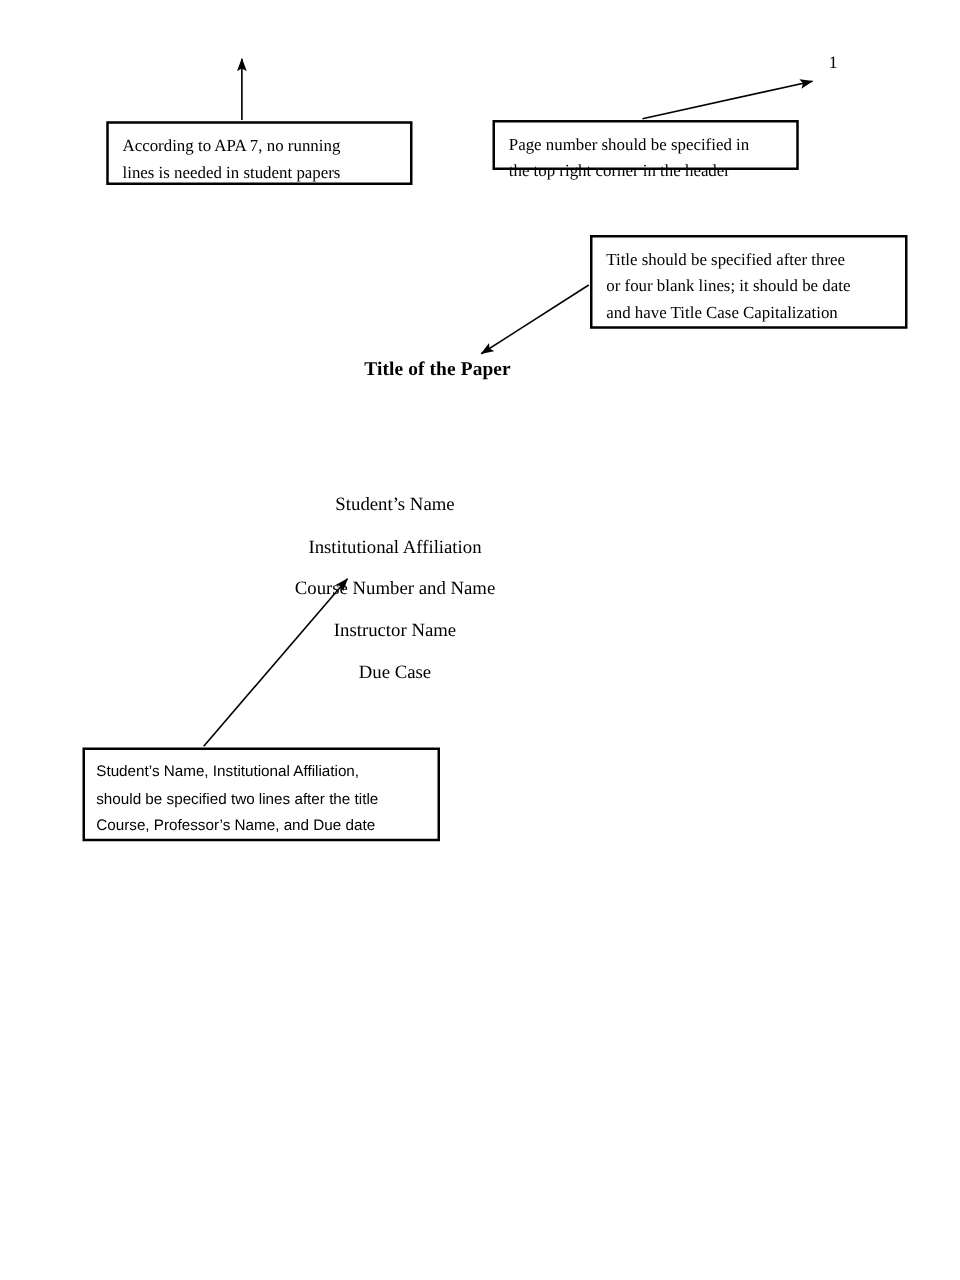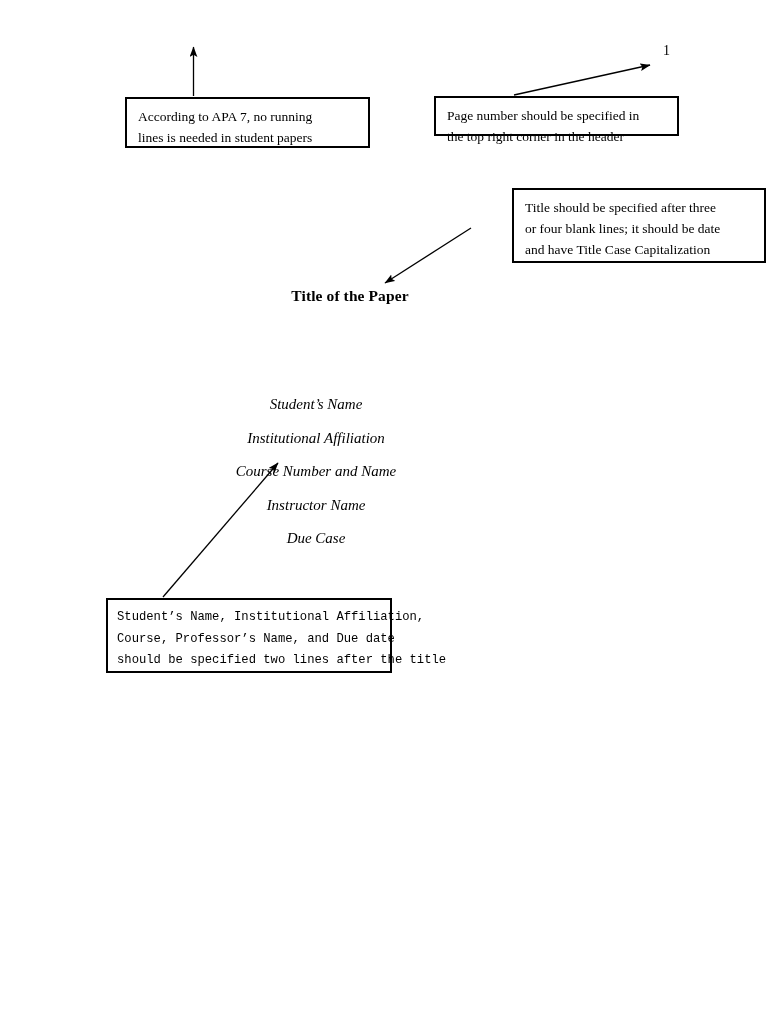--- a/index.html
+++ b/index.html
@@ -29,7 +29,6 @@
     line-height: 21px;
     color: #000000;
     padding: 7px 10px 6px 11px;
-    margin-left: 40px;
   }
   .callout .line {
     display: block;

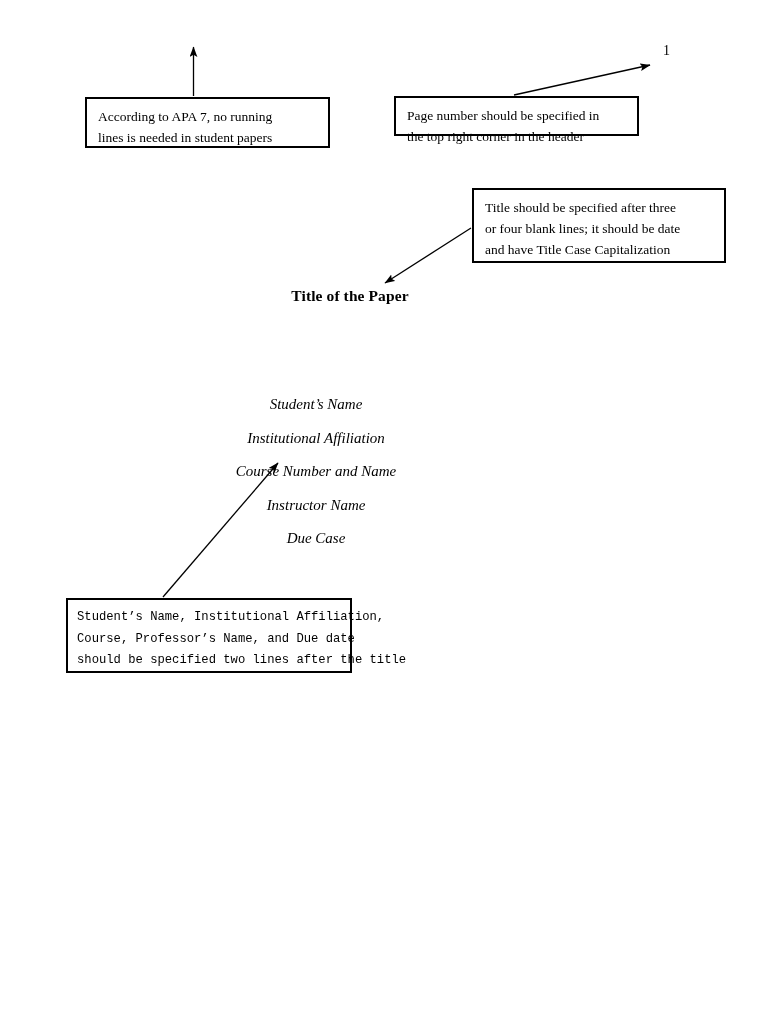--- a/index.html
+++ b/index.html
@@ -72,7 +72,6 @@
     top: 388px;
     width: 632px;
     text-align: center;
-    font-style: italic;
   }
   .author-lines .author-line {
     display: block;

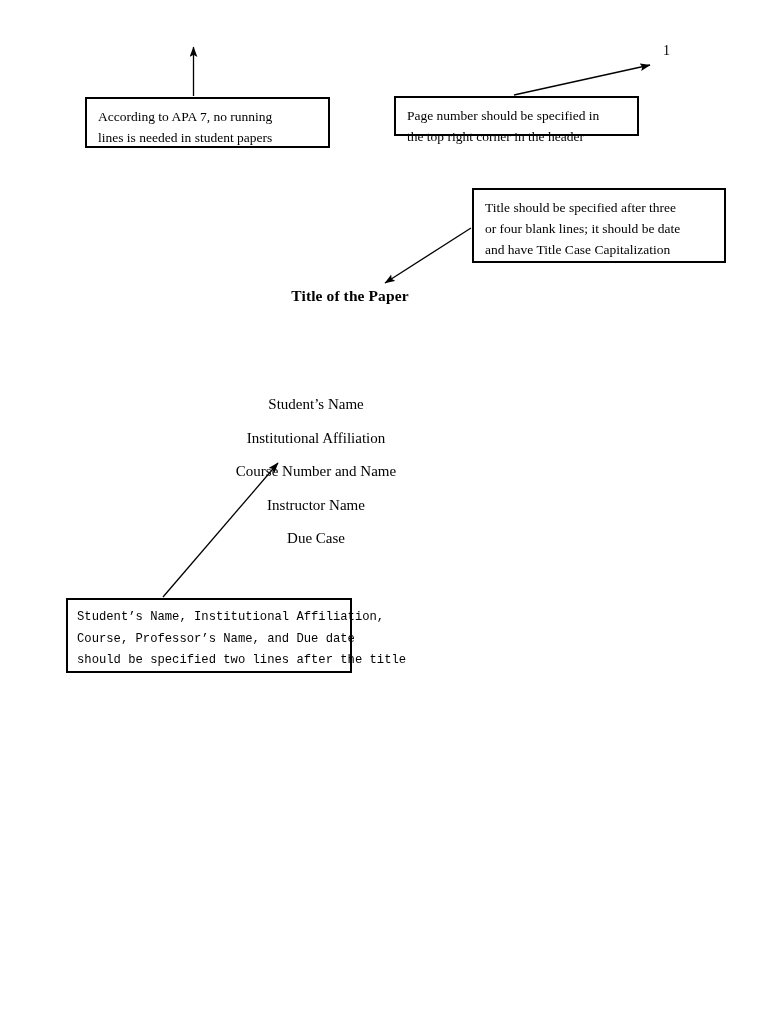--- a/index.html
+++ b/index.html
@@ -40,7 +40,7 @@
   #callout-title-rule   { left: 472px; top: 188px; width: 254px; height: 75px; }
   #callout-author-block {
     left: 66px; top: 598px; width: 286px; height: 75px;
-    font-family: Liberation Mono, monospace;
+    font-family: Liberation Sans, sans-serif;
     font-size: 12.2px;
     line-height: 21.5px;
     padding: 7px 8px 6px 9px;

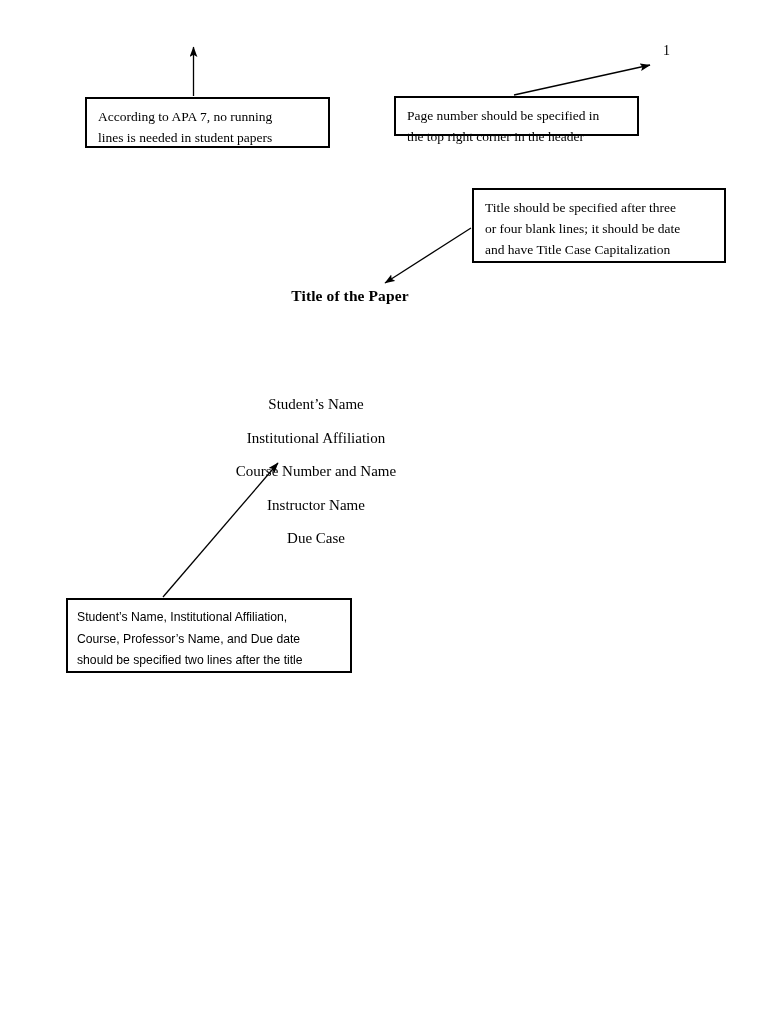--- a/index.html
+++ b/index.html
@@ -140,8 +140,8 @@
 
   <div class="callout" id="callout-author-block">
     <span class="line">Student’s Name, Institutional Affiliation,</span>
+    <span class="line">should be specified two lines after the title</span>
     <span class="line">Course, Professor’s Name, and Due date</span>
-    <span class="line">should be specified two lines after the title</span>
   </div>
 
 </div>

